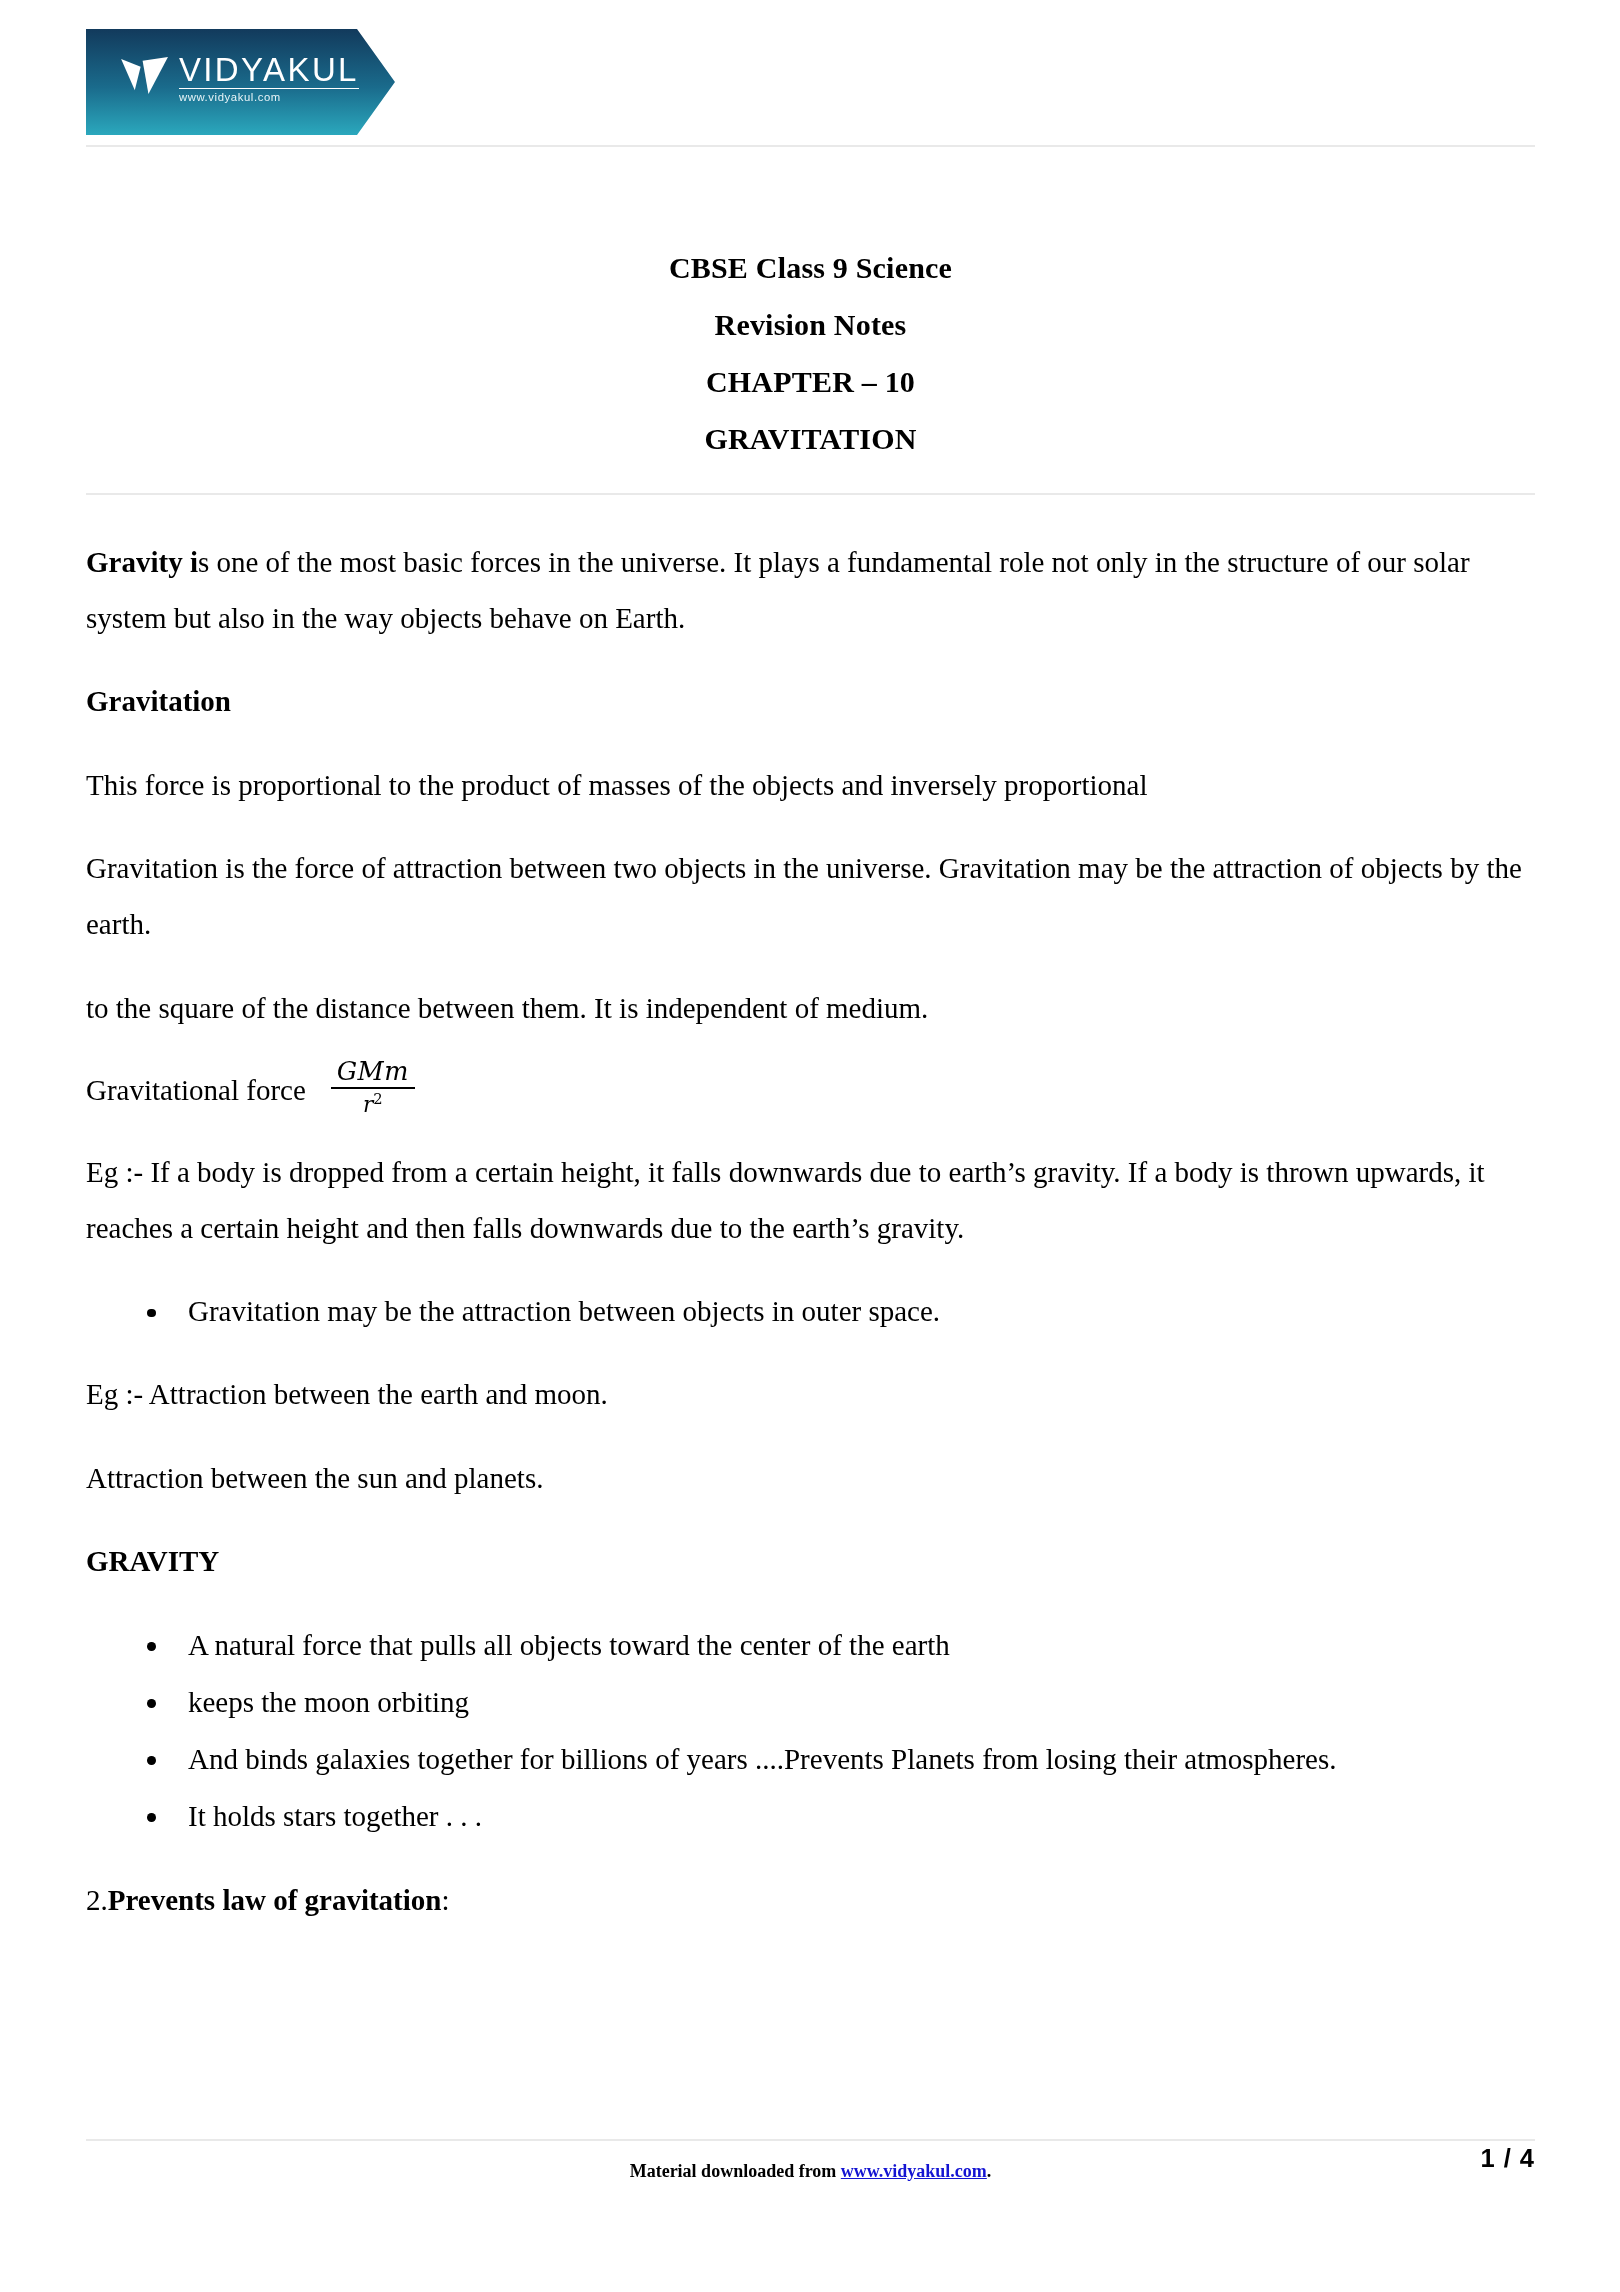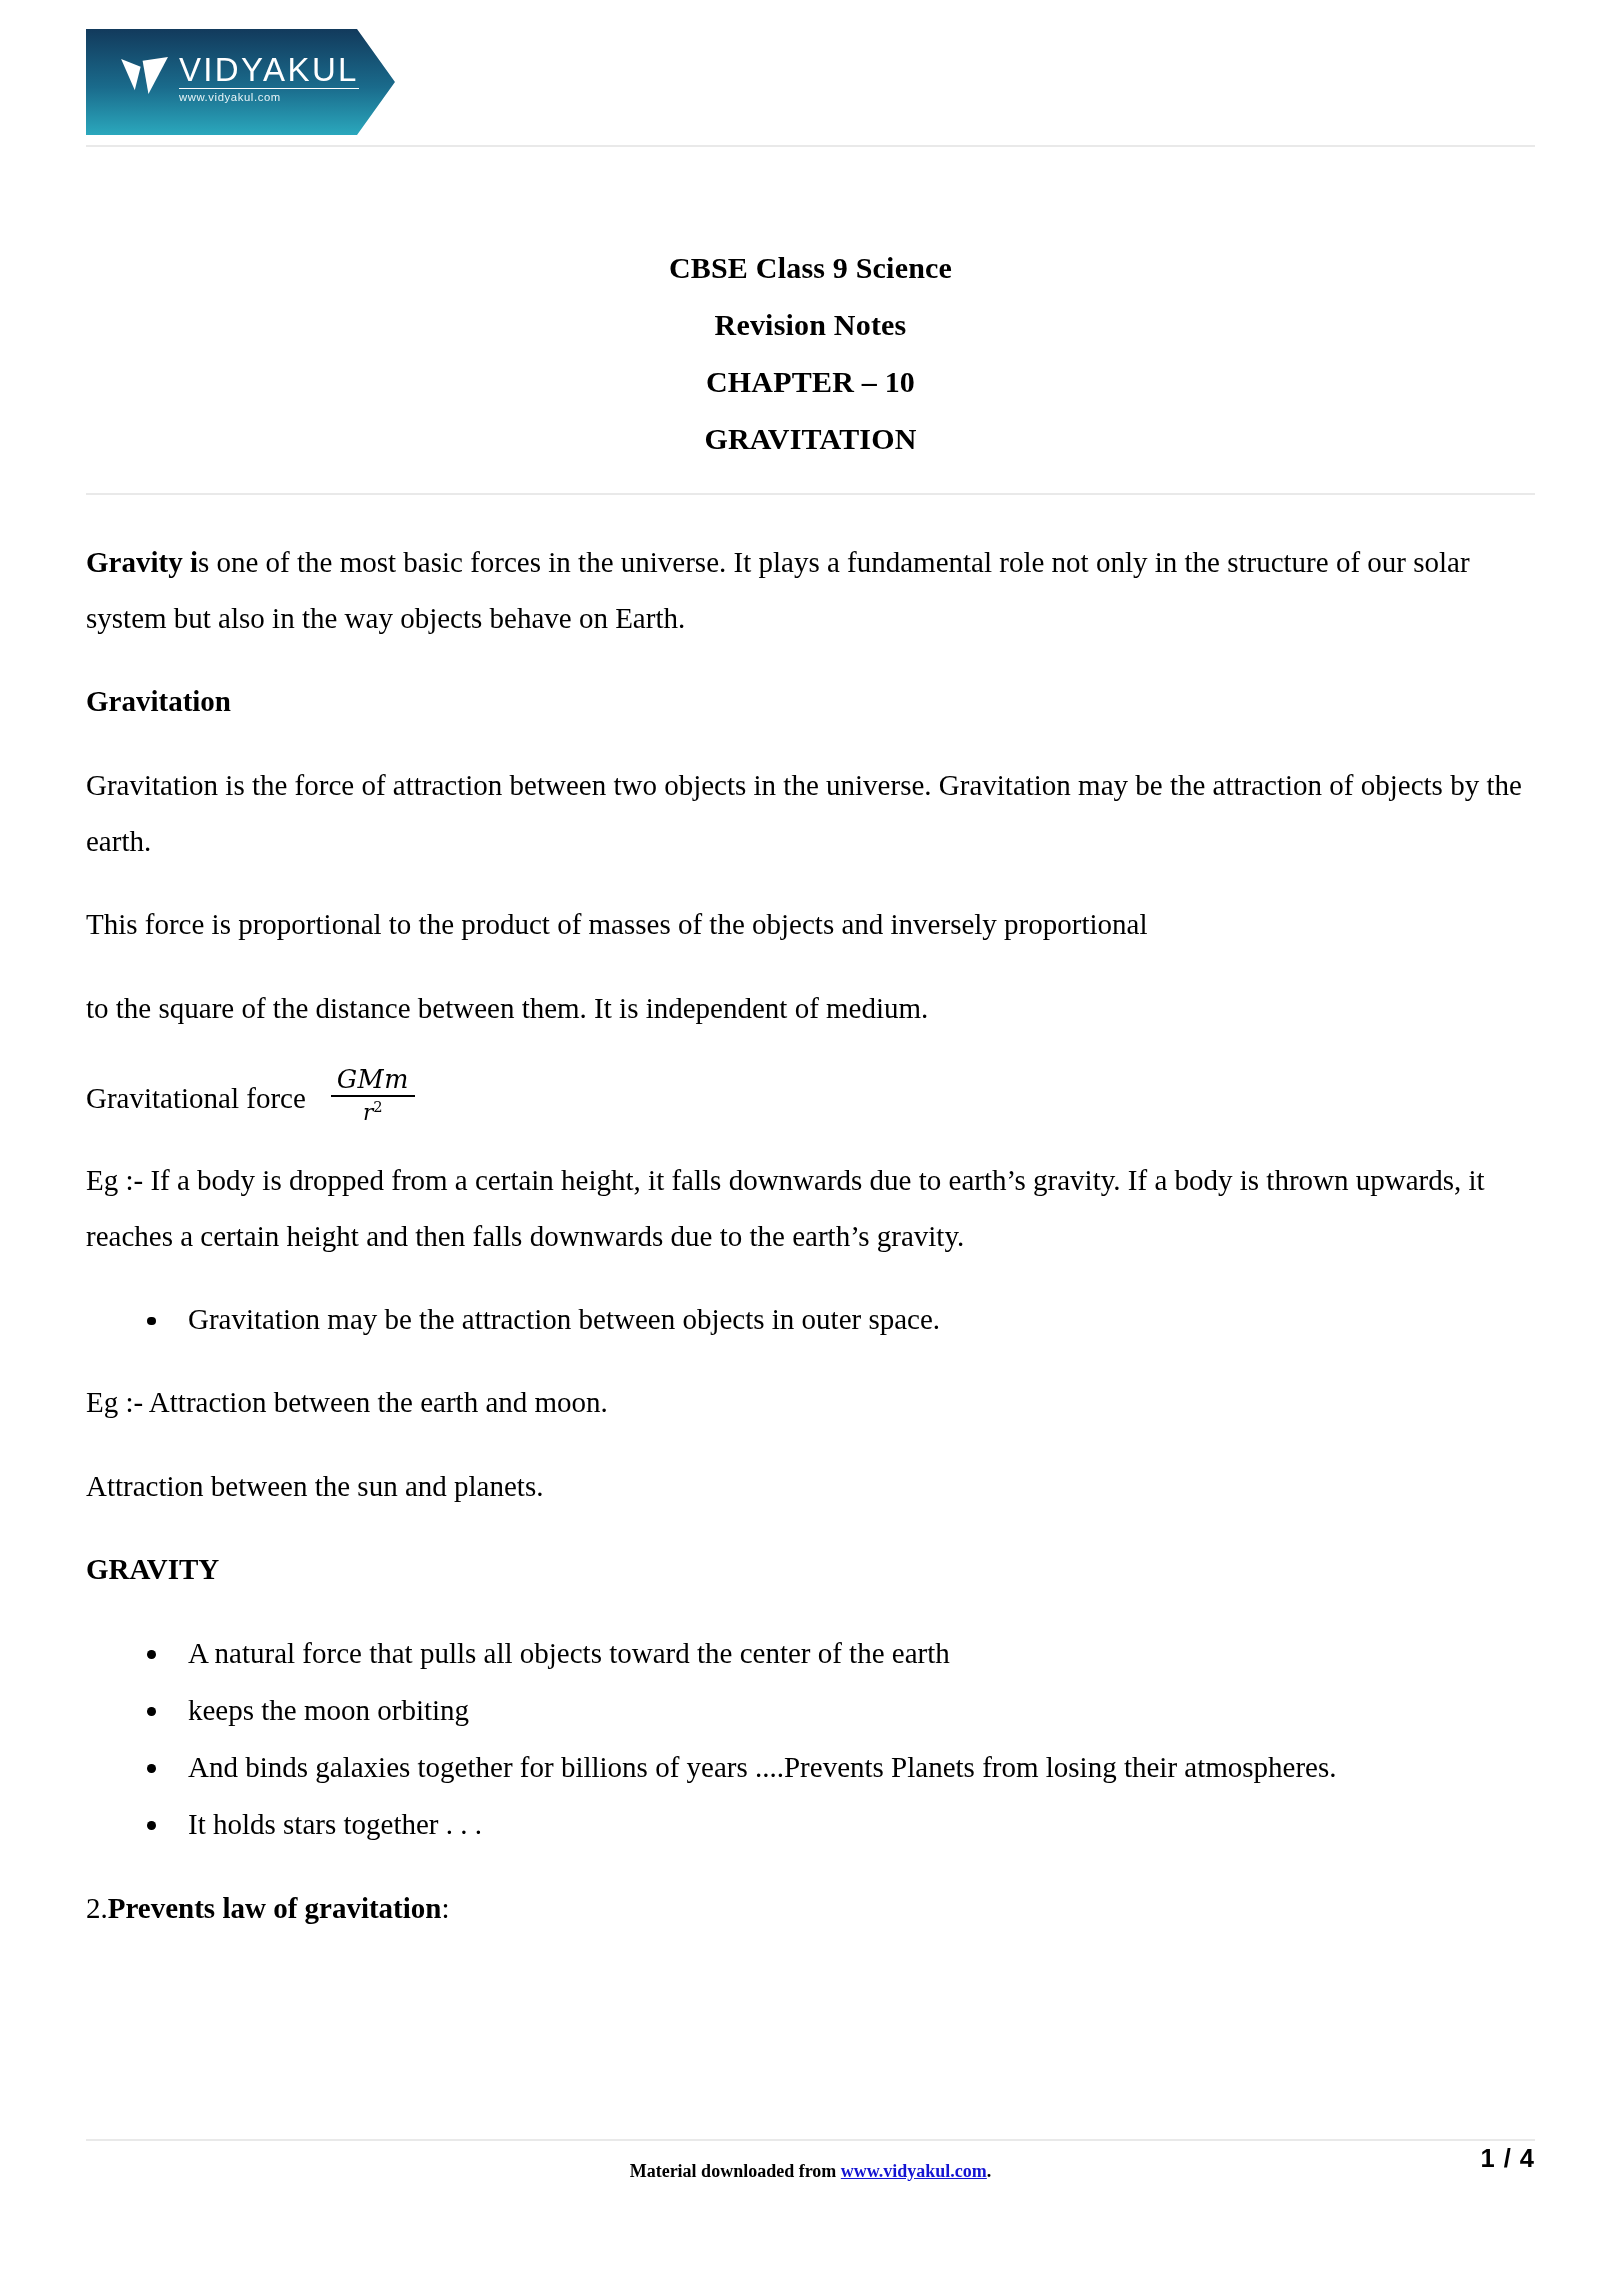--- a/index.html
+++ b/index.html
@@ -256,9 +256,9 @@
 
     <p class="heading">Gravitation</p>
 
+    <p class="para">This force is proportional to the product of masses of the objects and inversely proportional</p>
+
     <p class="para">Gravitation is the force of attraction between two objects in the universe. Gravitation may be the attraction of objects by the earth.</p>
-
-    <p class="para">This force is proportional to the product of masses of the objects and inversely proportional</p>
 
     <p class="para tight">to the square of the distance between them. It is independent of medium.</p>
 

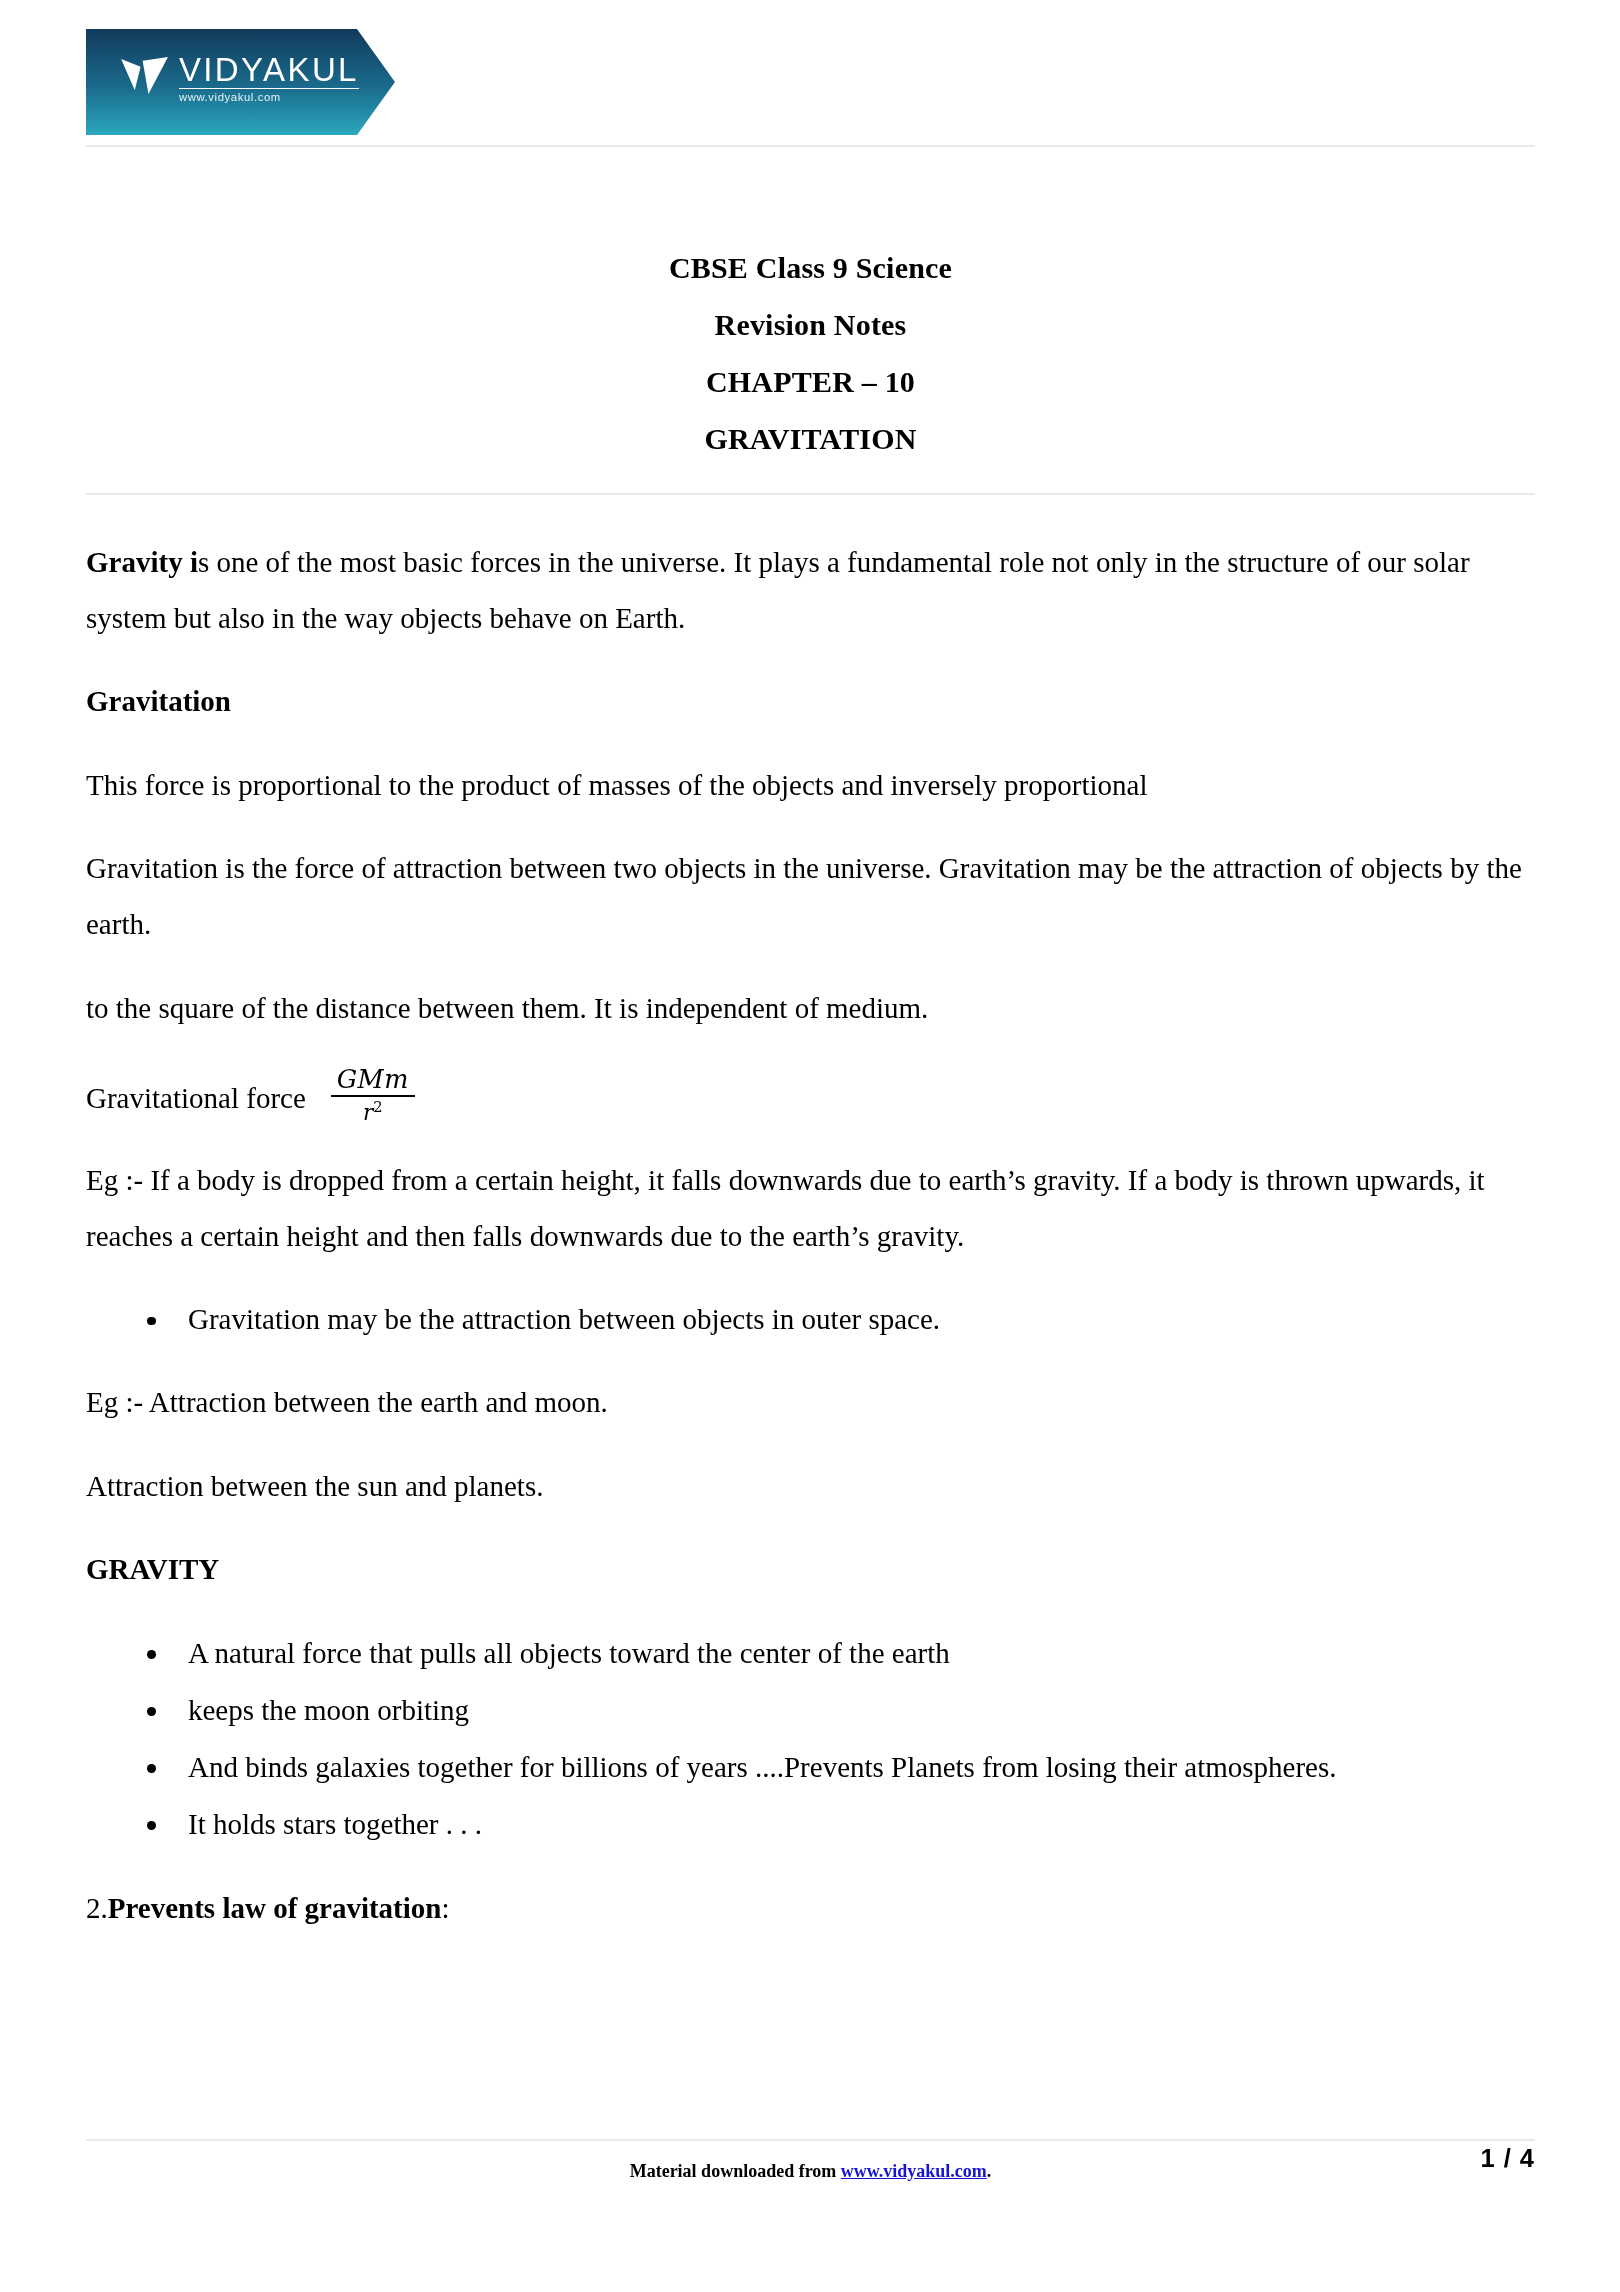--- a/index.html
+++ b/index.html
@@ -145,7 +145,6 @@
     line-height: 1;
     position: relative;
     top: -2px;
-    margin-top: 8px;
   }
   .frac .num {
     font-size: 25.5px;

